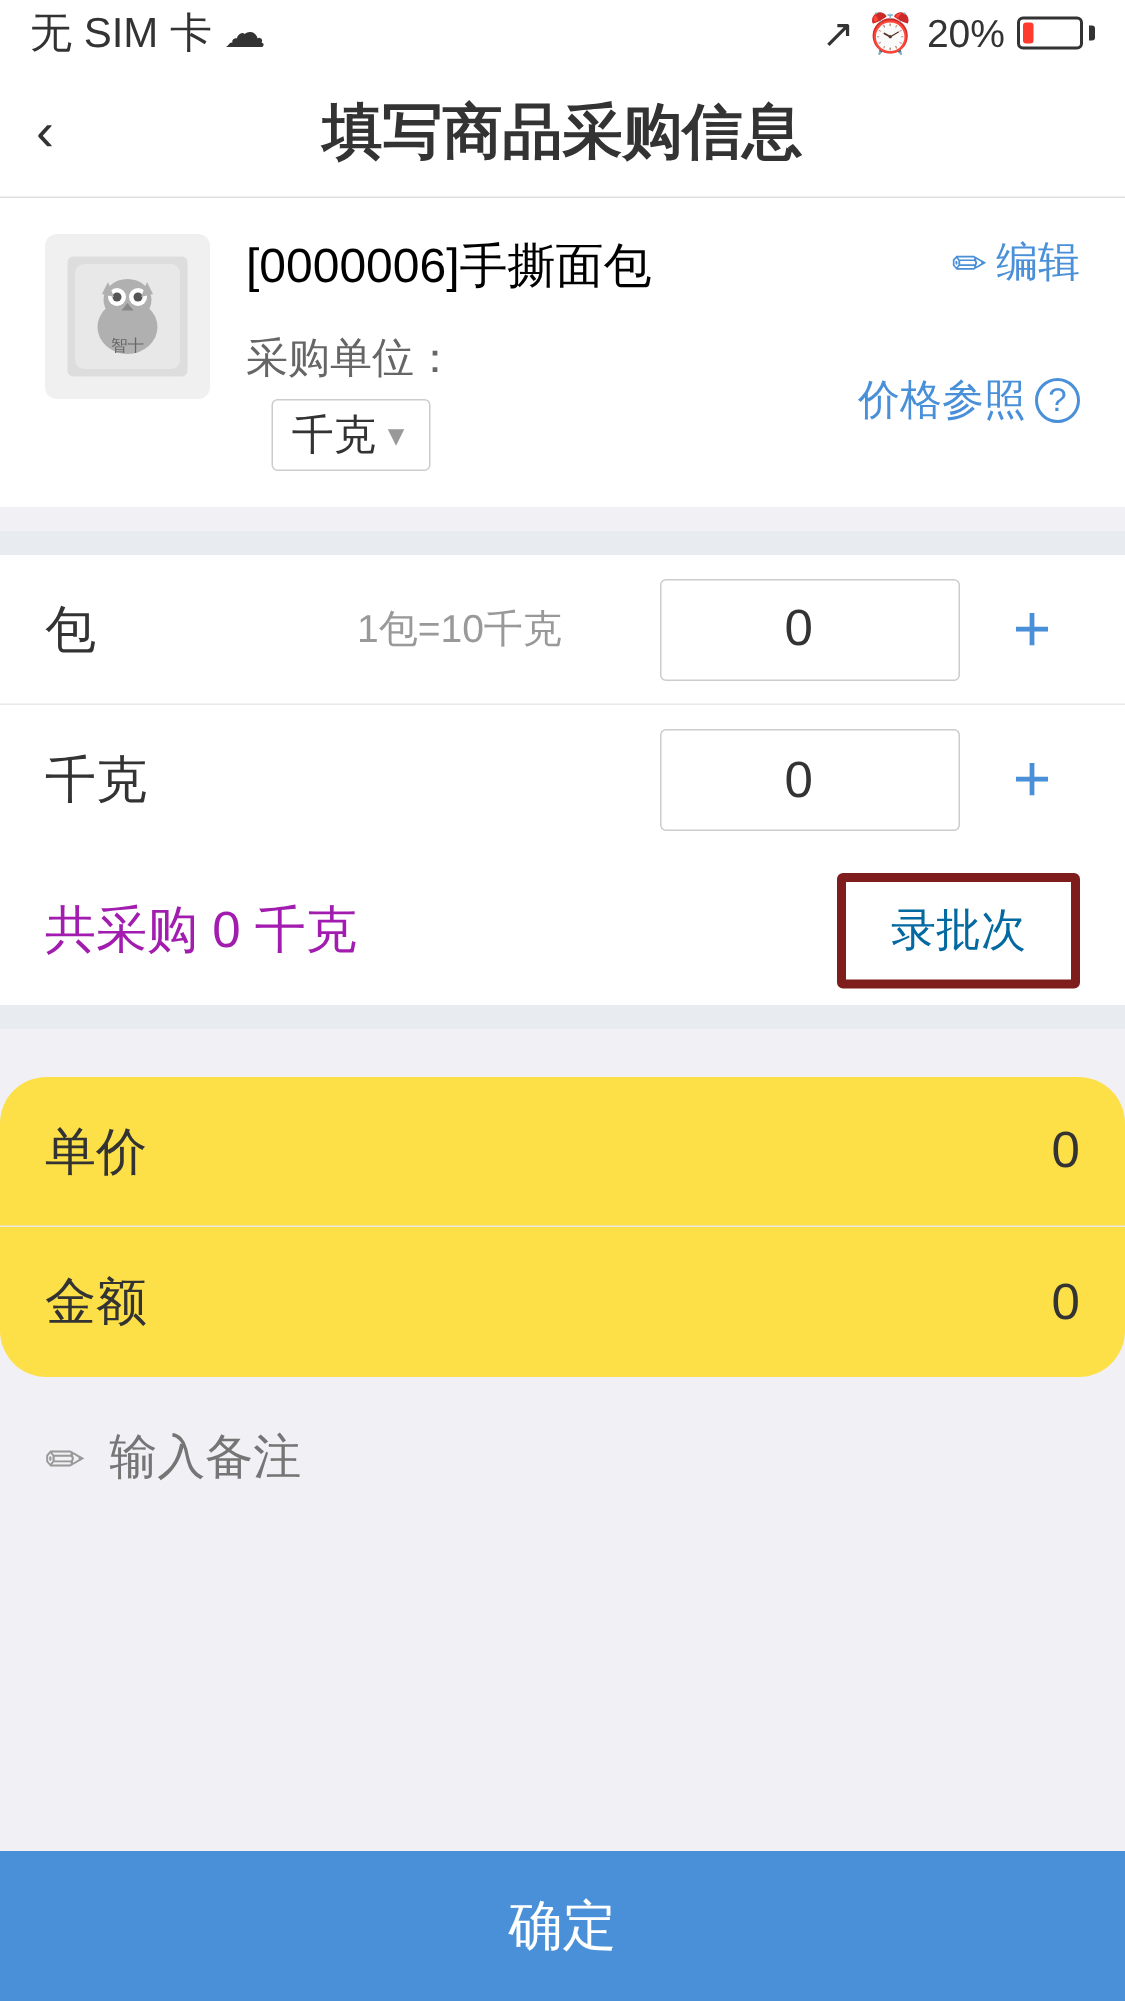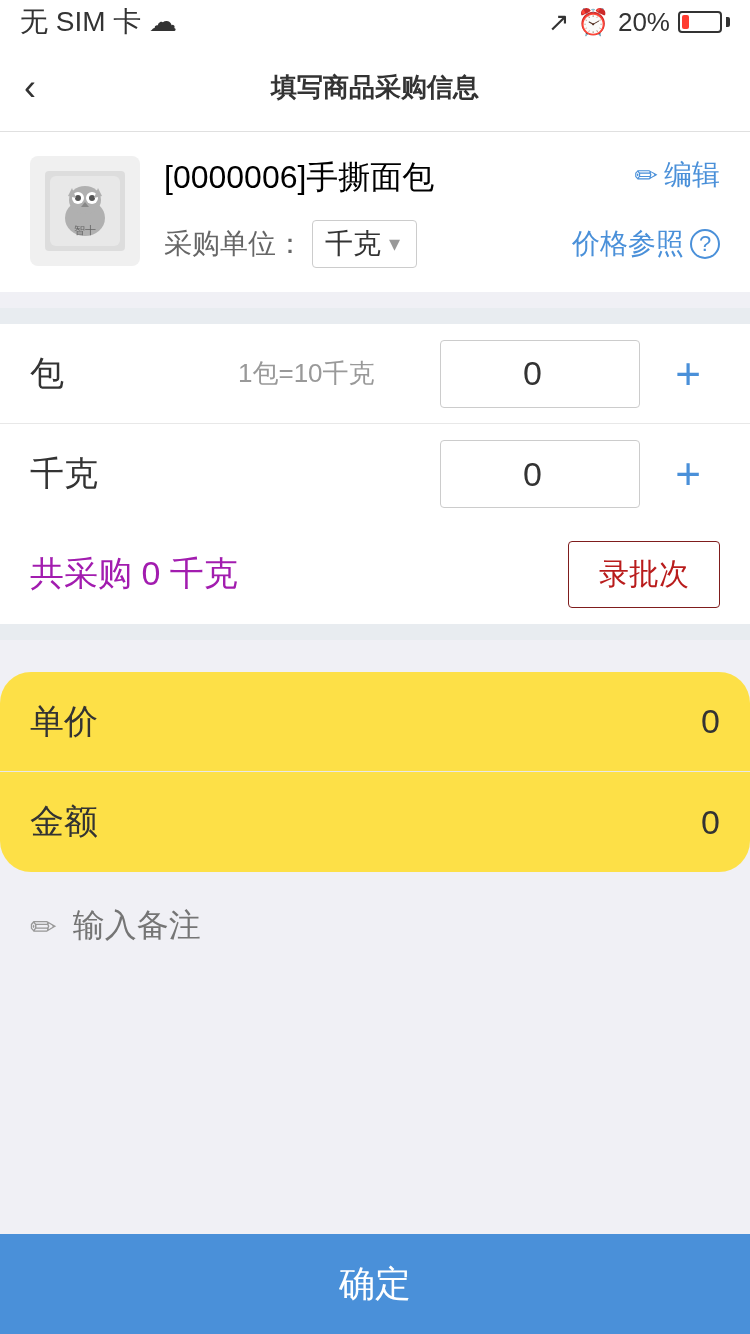--- a/index.html
+++ b/index.html
@@ -57,7 +57,7 @@
       display: flex; align-items: center;
     }
     .nav-title {
-      font-size: 26px; font-weight: 600; color: #333;
+      font-size: 40px; font-weight: 600; color: #333;
     }
 
     

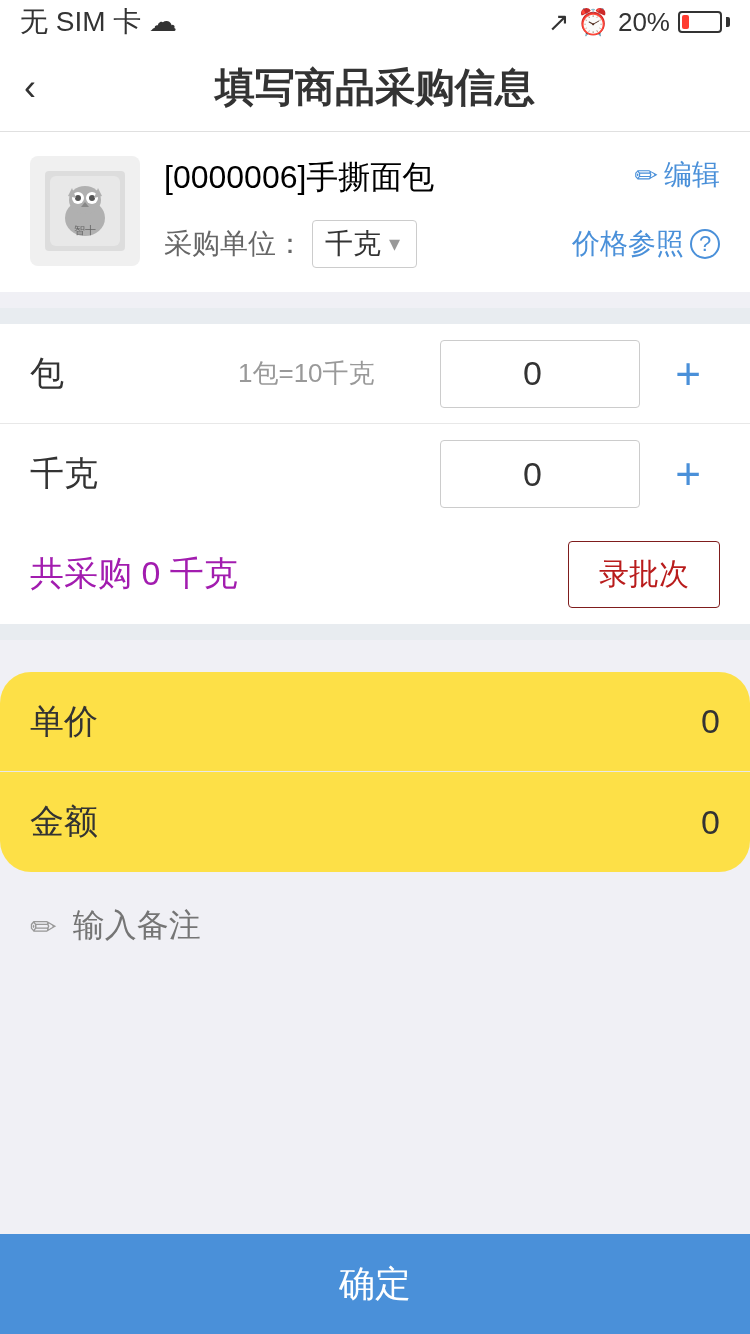--- a/index.html
+++ b/index.html
@@ -297,7 +297,7 @@
         </div>
       </div>
       <div class="product-unit-row">
-        <div style="display:flex;align-items:center;gap:8px;">
+        <div style="display:flex;align-items:center;gap:8px;flex-direction:column;">
           <span class="unit-label">采购单位：</span>
           <div class="unit-select">
             <span>千克</span>

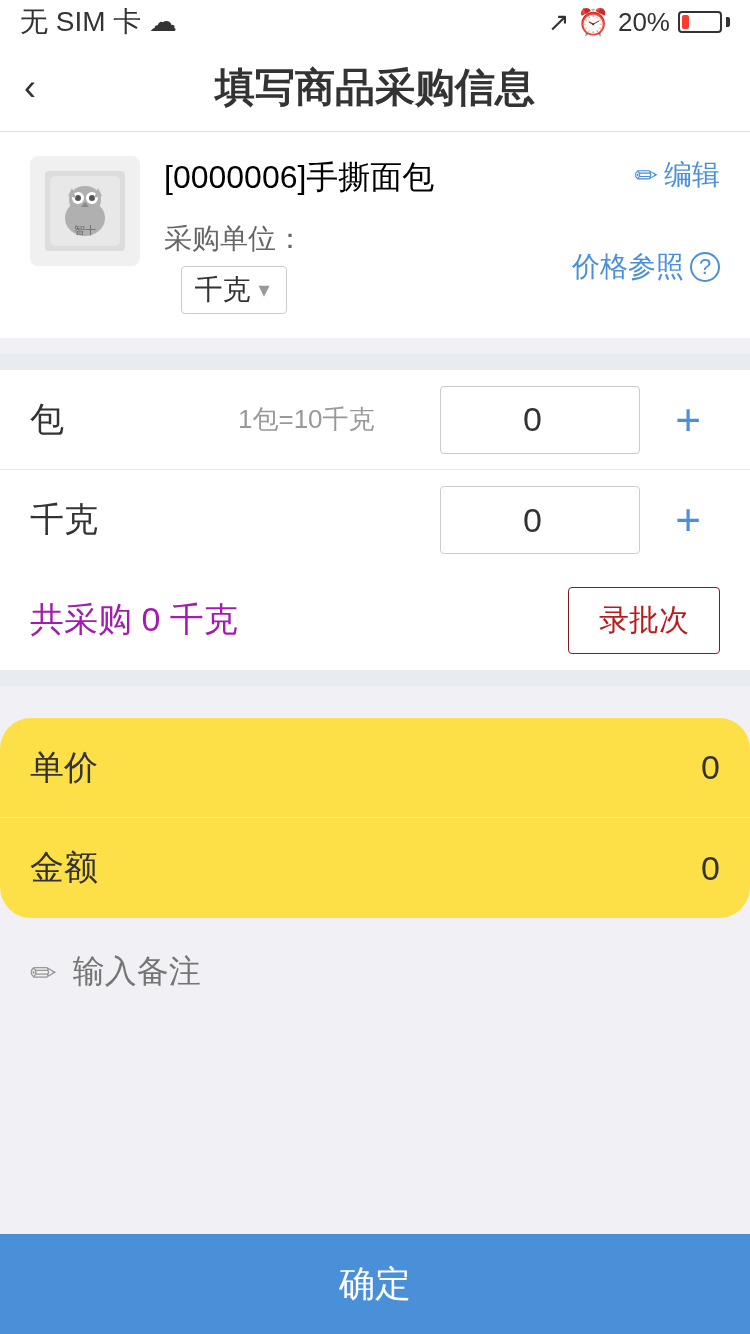--- a/index.html
+++ b/index.html
@@ -170,10 +170,10 @@
     }
     .summary-text { font-size: 34px; color: #a21caf; }
     .batch-btn {
-      border: 1px solid #7f1d1d;
+      border: 6px solid #7f1d1d;
       border-radius: 4px;
       padding: 12px 30px;
-      font-size: 30px; color: #b91c1c;
+      font-size: 30px; color: #0369a1;
       background: #fff;
       cursor: pointer;
     }

